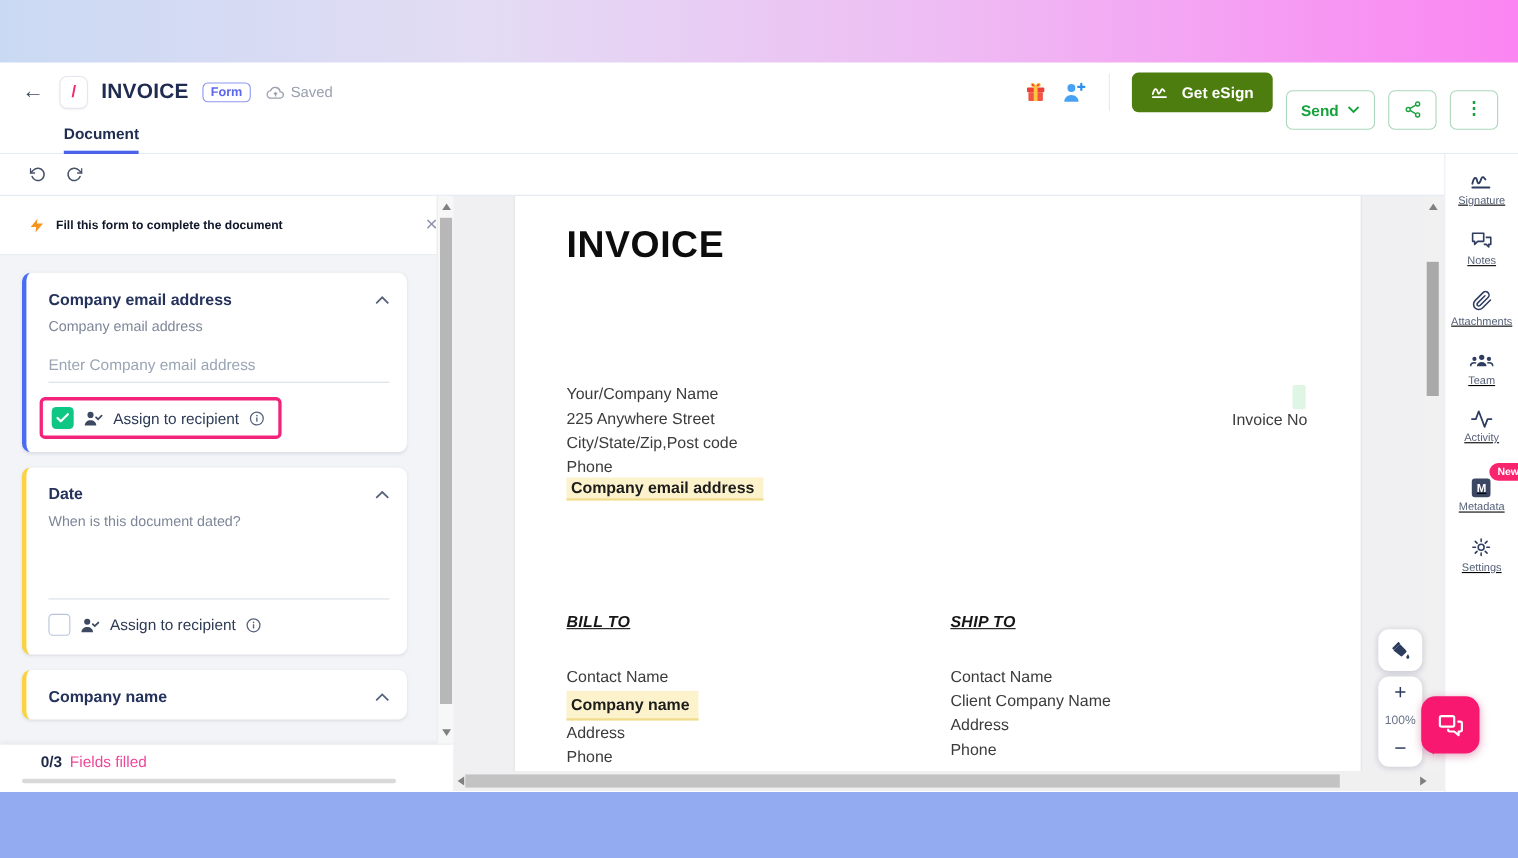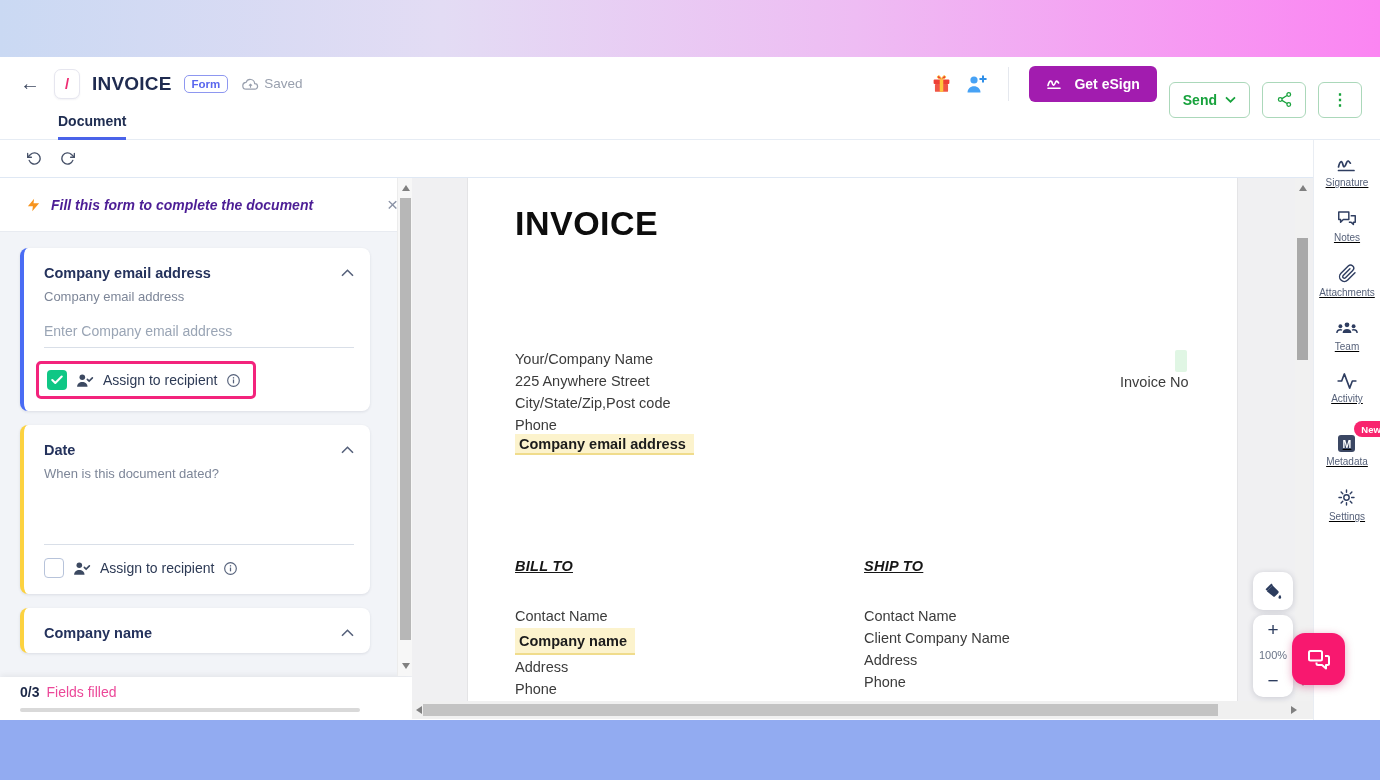--- a/index.html
+++ b/index.html
@@ -28,7 +28,7 @@
   .vdiv { width:1px; height:34px; background:#e5e8ee; margin:0 8px; }
   .btn { height:36px; border-radius:6px; font-size:14px; font-weight:bold; cursor:pointer;
     display:inline-flex; align-items:center; gap:8px; font-family:"Liberation Sans",sans-serif; }
-  .btn-primary { background:#a21caf; color:#fff; border:none; padding:12px 17px; }
+  .btn-primary { background:#4d7c0f; color:#fff; border:none; padding:12px 17px; }
   .btn-outline { background:#fff; color:#17a23c; border:1px solid #abd8ba; padding:0 13px;margin-top:32px; }
   .btn-sq { width:44px; justify-content:center; padding:0; }
   .kebab { font-size:16px; font-weight:bold; color:#17a23c; line-height:1; }

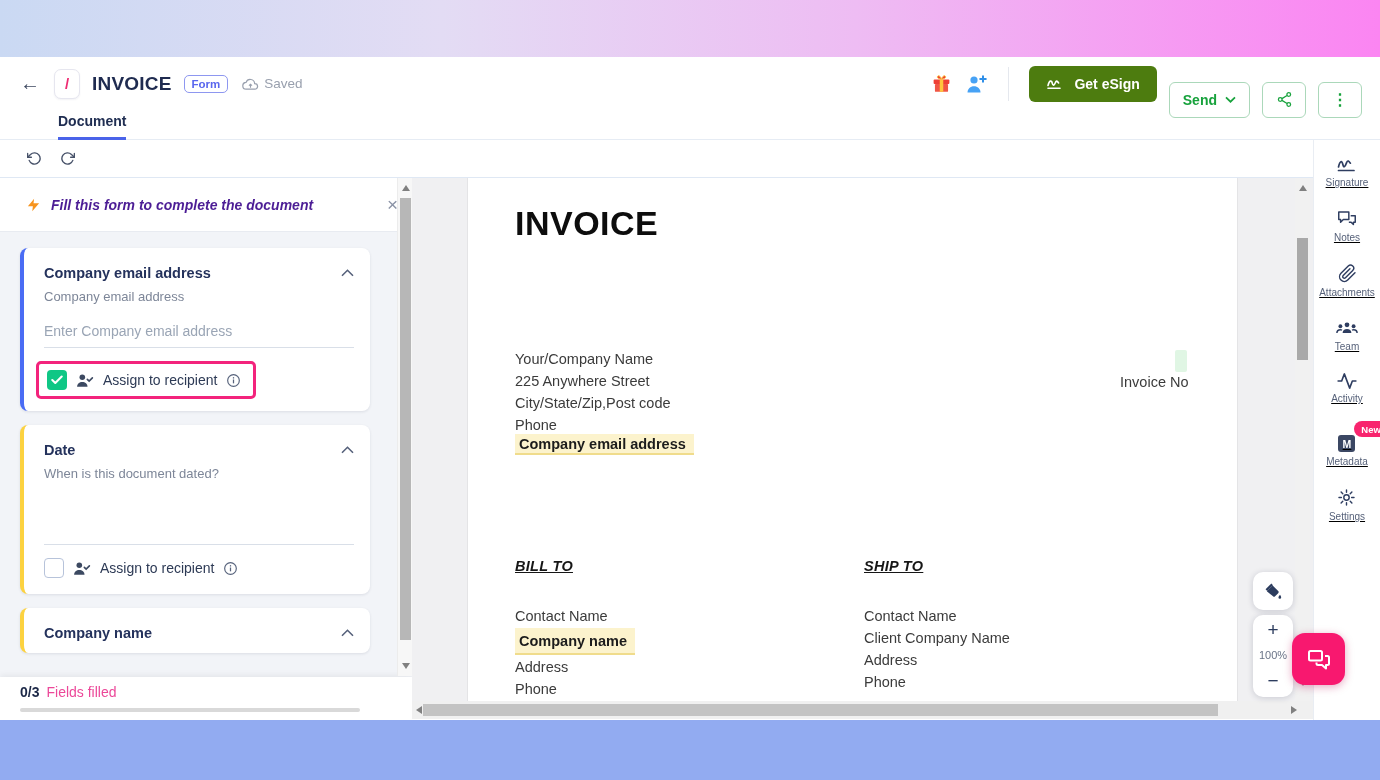--- a/index.html
+++ b/index.html
@@ -49,7 +49,7 @@
   .panel { position:relative; width:412px; background:#f2f4f8; overflow:hidden; }
   .panel-head { height:54px; background:#fff; border-bottom:1px solid #e8ebf1; display:flex; align-items:center;
     padding:0 14px 0 26px; gap:10px; }
-  .panel-head-title { font-size:14px; font-weight:bold; color:#4c1d95;font-style:italic; }
+  .panel-head-title { font-size:11px; font-weight:bold; color:#0f172a; }
   .panel-close { margin-left:auto; font-size:19px; color:#8b93a6; cursor:pointer; }
   .panel-body { padding:16px 42px 0 20px; height:445px; overflow:hidden; }
   .fcard { background:#fff; border-radius:8px; border-left:4px solid #4a6cf4; box-shadow:0 1px 3px rgba(20,30,60,.10);

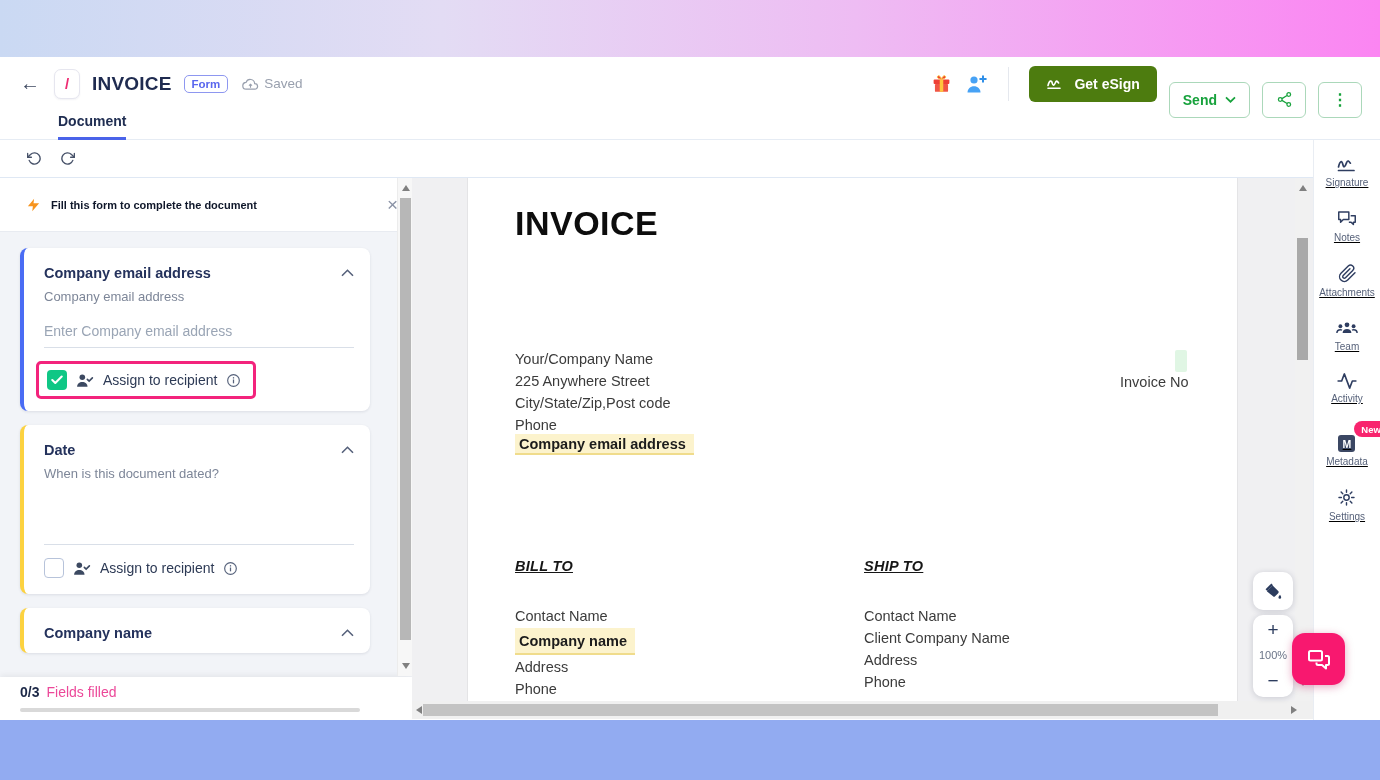--- a/index.html
+++ b/index.html
@@ -69,7 +69,7 @@
   .assign-label { font-size:14px; color:#2d3a55; }
   .panel-foot { position:absolute; left:0; bottom:0; width:412px; height:42px; background:#fff;
     box-shadow:0 -2px 6px rgba(0,0,0,.06); padding:7px 20px 0 20px; }
-  .foot-row { display:flex; gap:7px; align-items:flex-start; }
+  .foot-row { display:flex; gap:7px; align-items:flex-start;margin-left:17px; }
   .foot-count { font-size:14px; font-weight:bold; color:#1c2847; }
   .foot-label { font-size:14px; color:#ec4899; }
   .foot-bar { margin-top:8px; width:340px; height:4px; background:#d9d9d9; border-radius:2px; }

